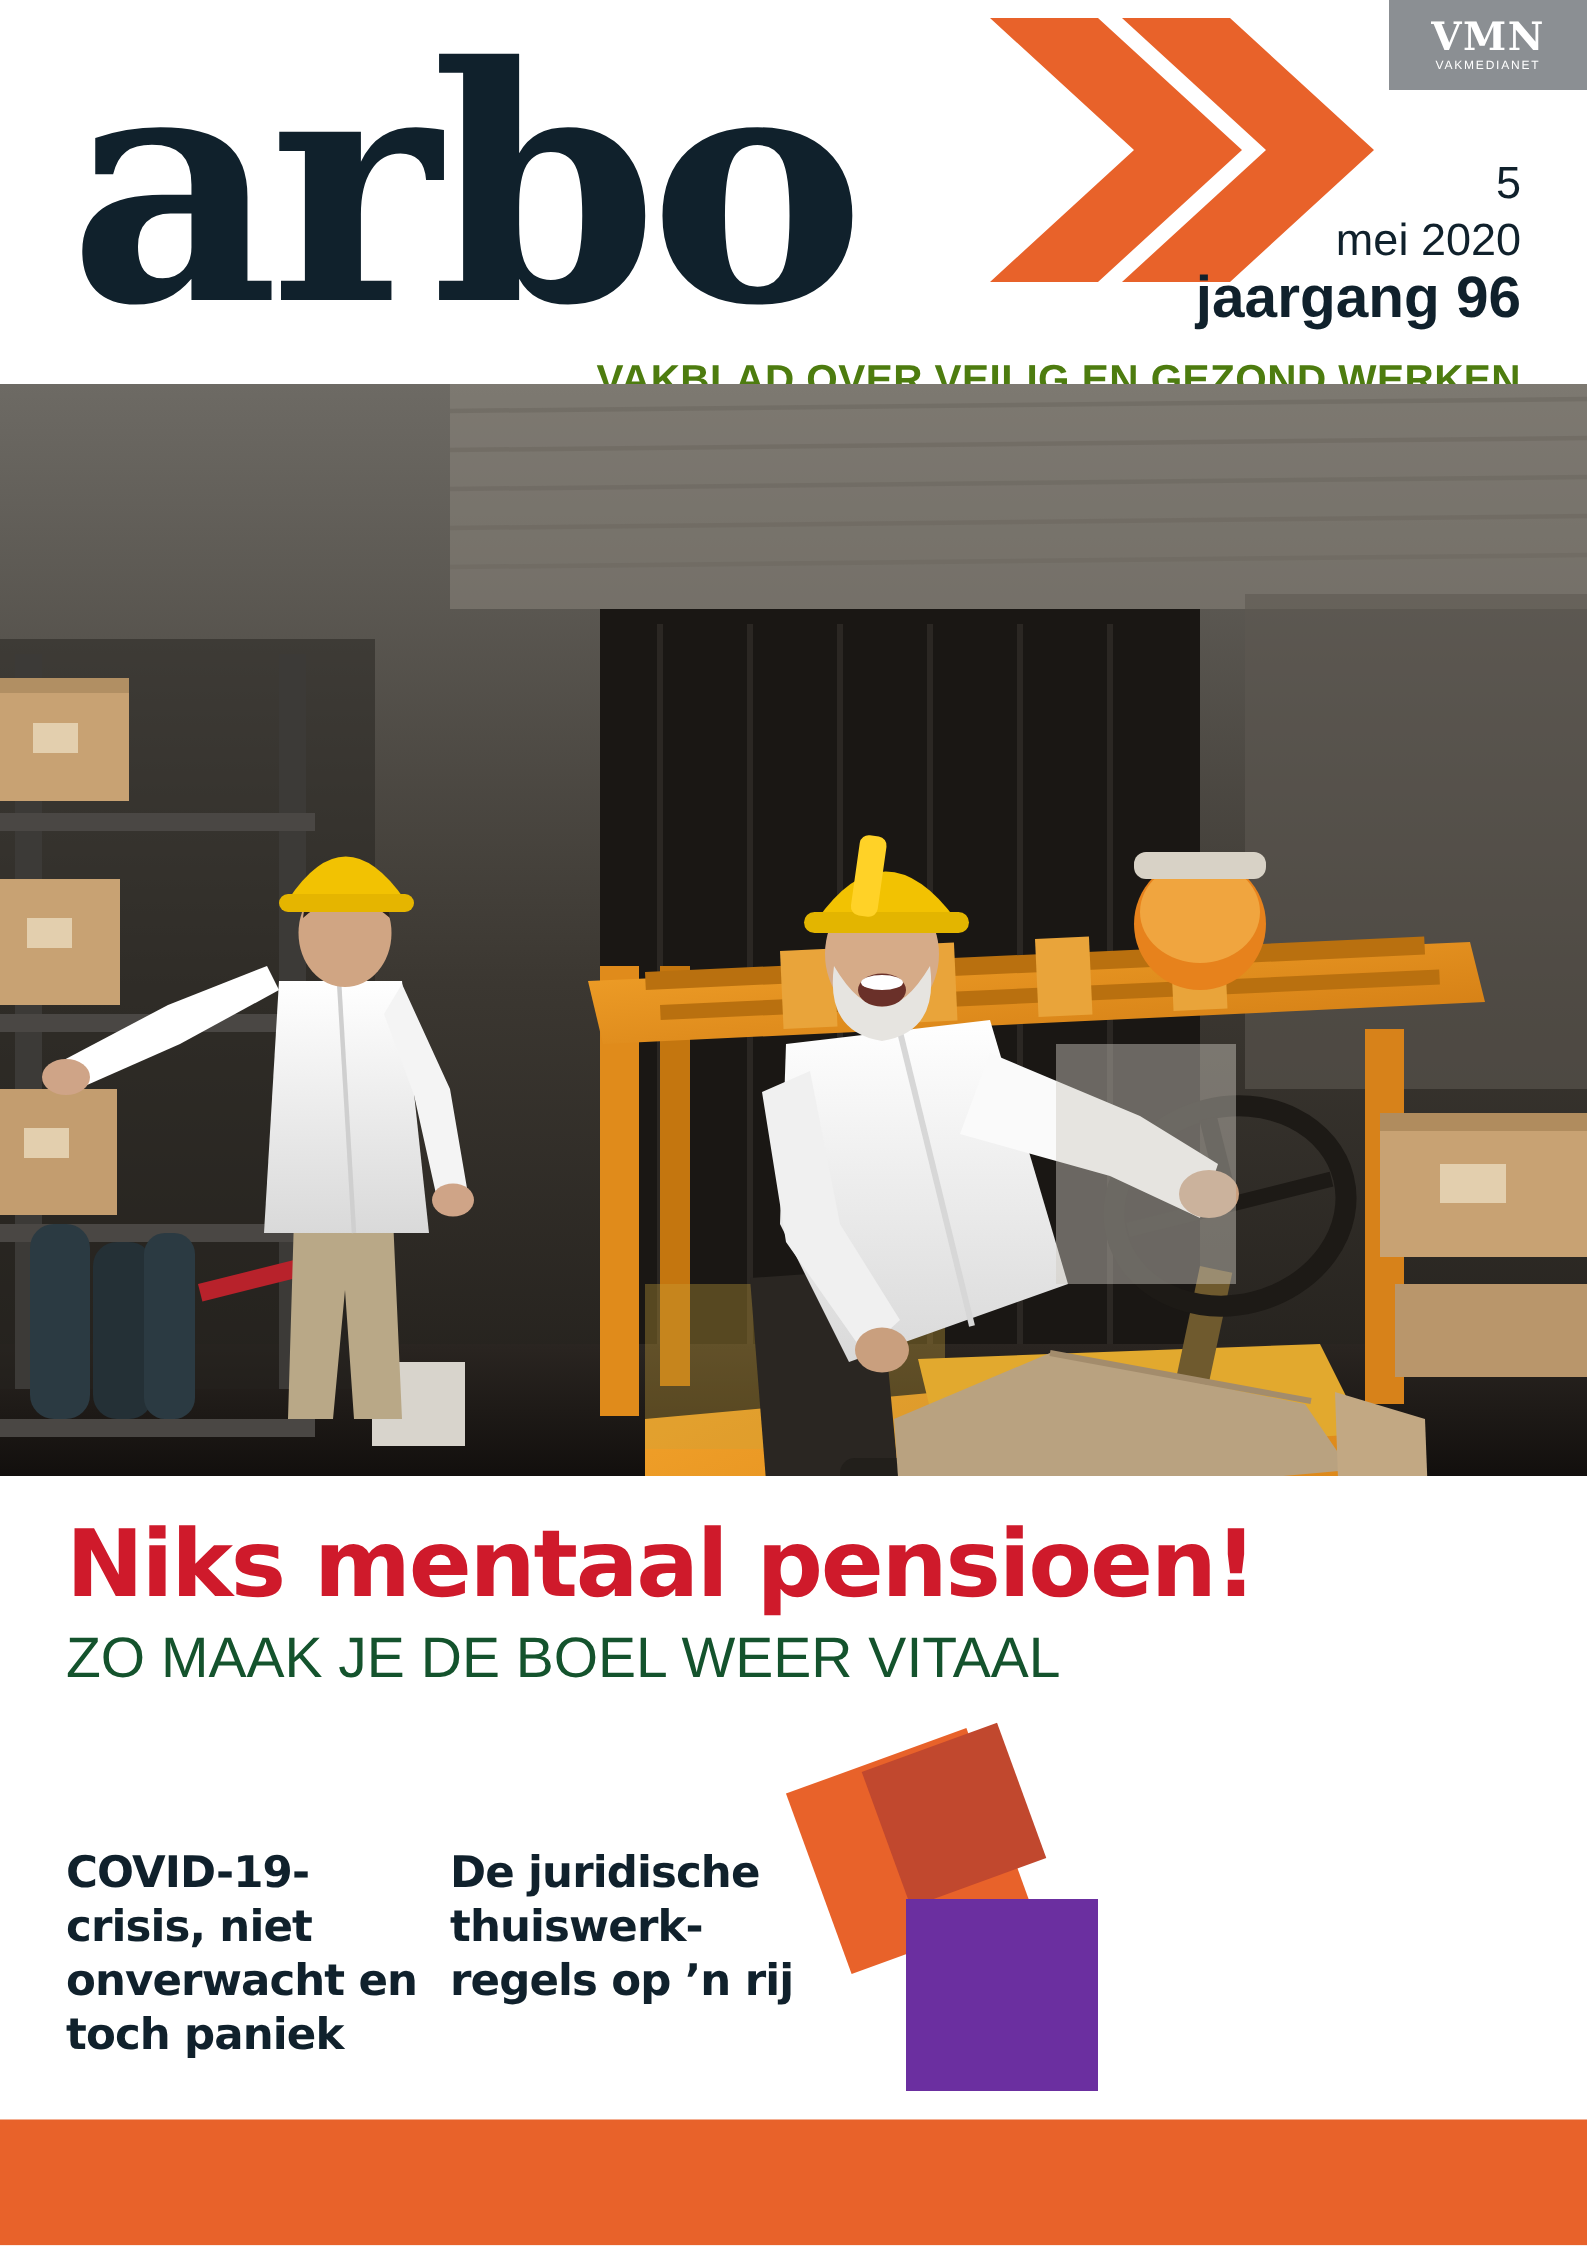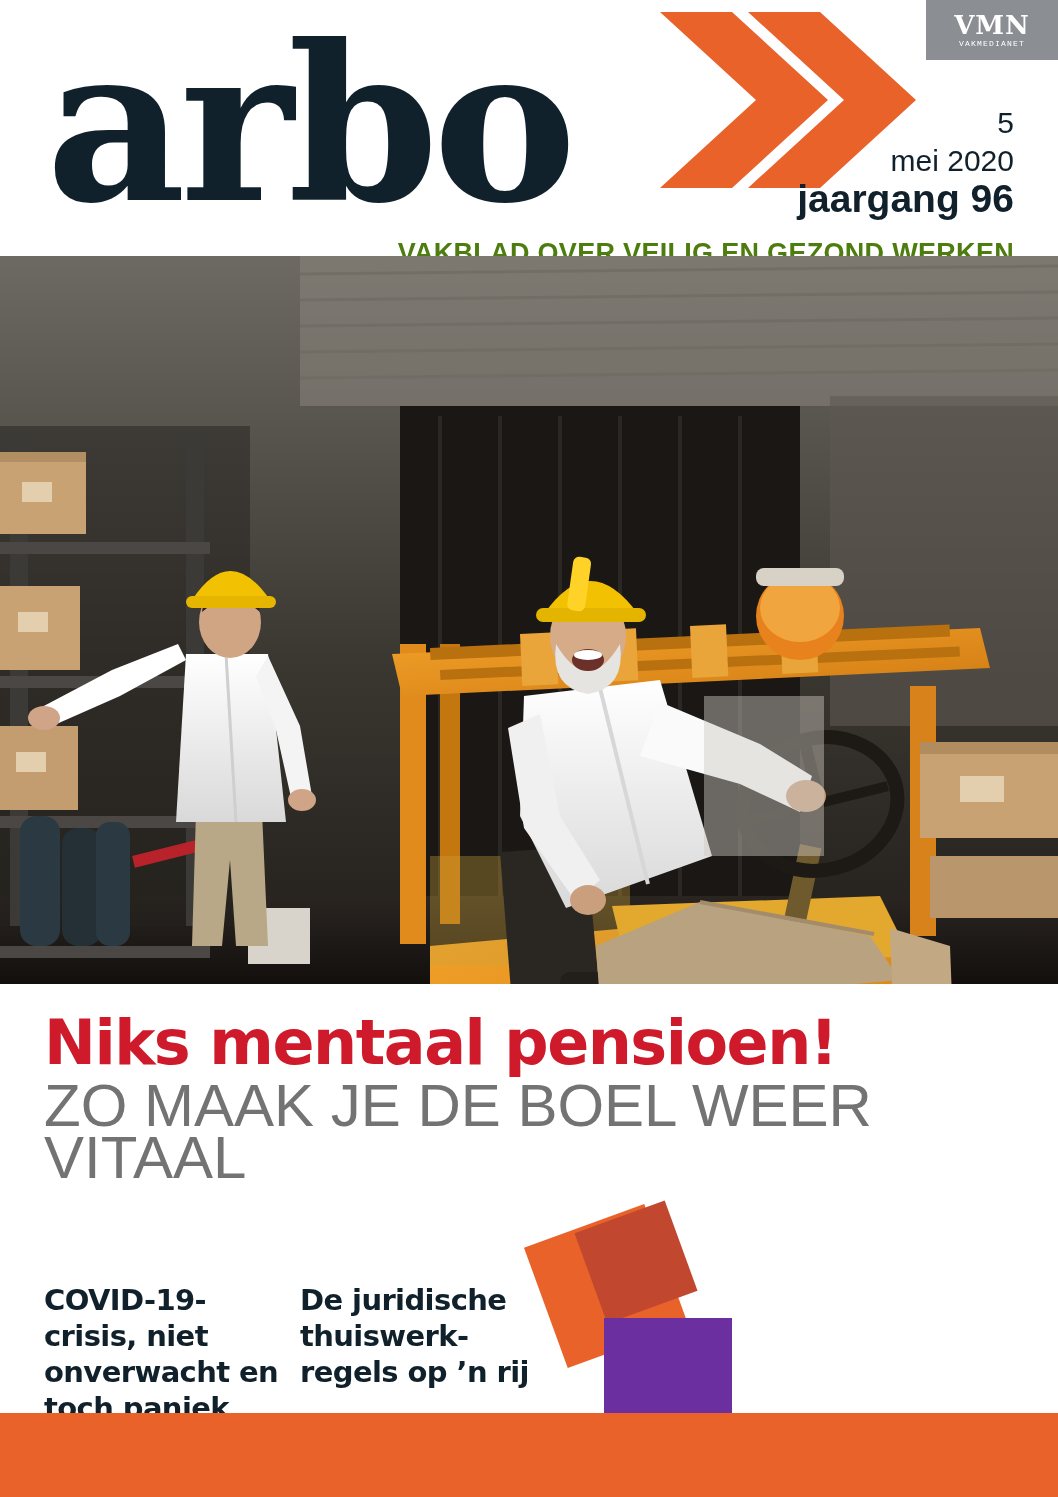--- a/index.html
+++ b/index.html
@@ -89,7 +89,6 @@
     font-size: 8px;
     letter-spacing: 1.2px;
     margin-top: 2px;
-    font-family: Liberation Mono, monospace;
   }
 
   .tagline {

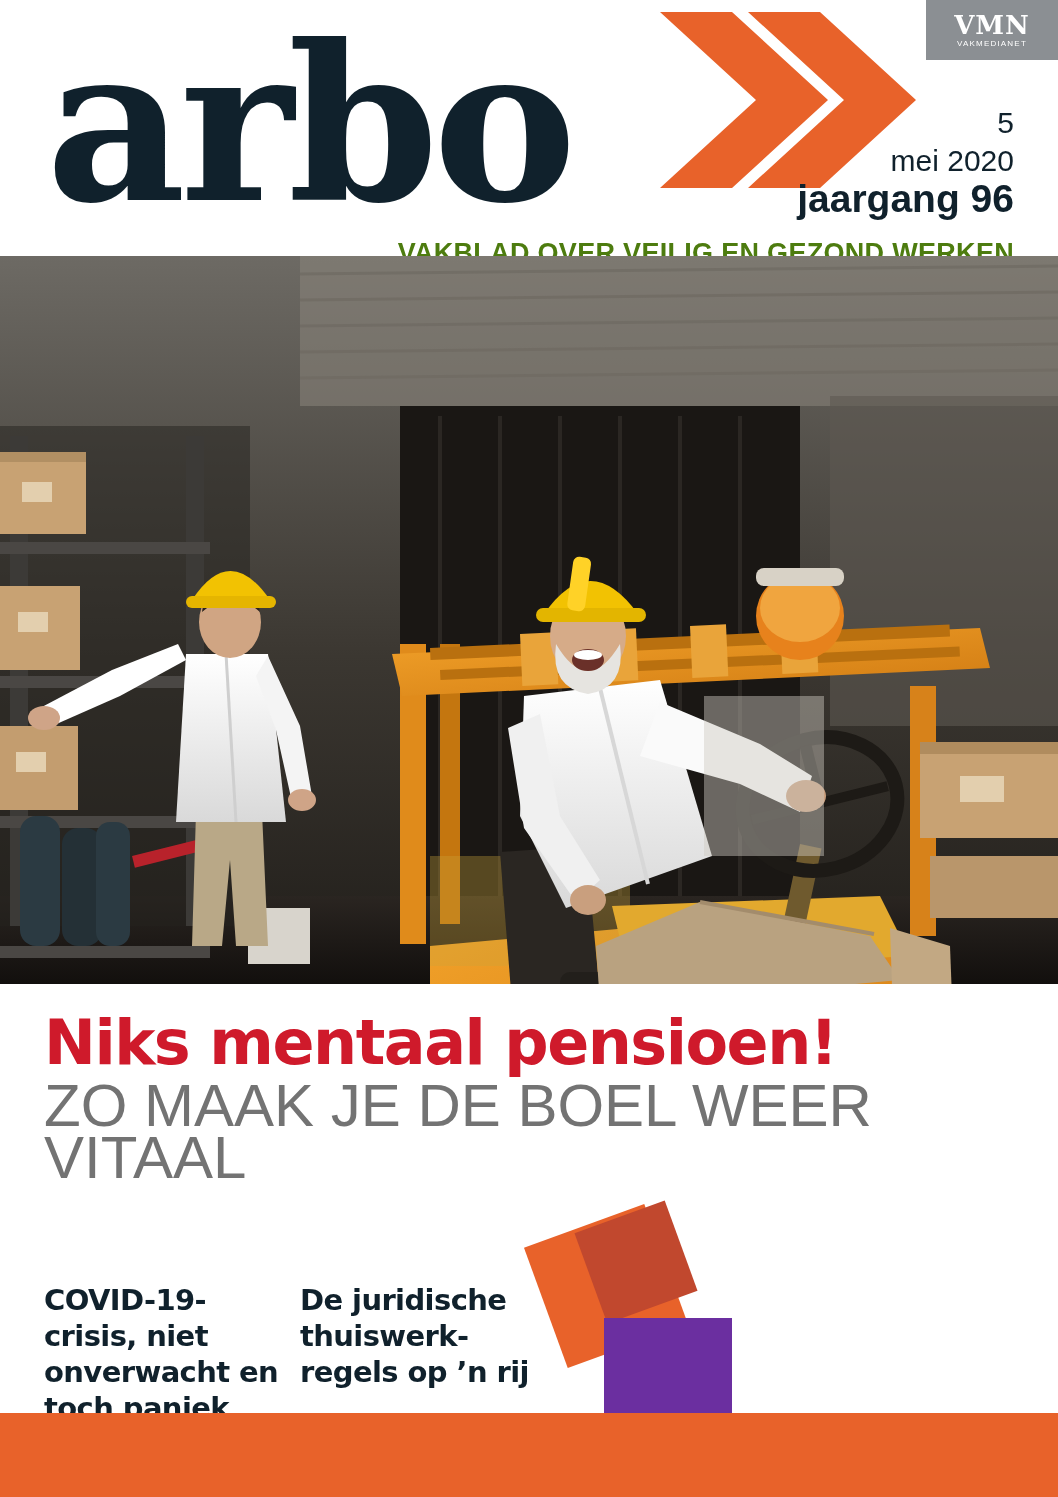--- a/index.html
+++ b/index.html
@@ -127,10 +127,10 @@
     margin: 0;
   }
   .headline-sub {
-    color: #737373;
+    color: #14532d;
     font-family: "Liberation Sans", sans-serif;
     font-weight: 400;
-    font-size: 60px;
+    font-size: 38px;
     line-height: 52px;
     letter-spacing: 0px;
     margin: 4px 0 0 0;

